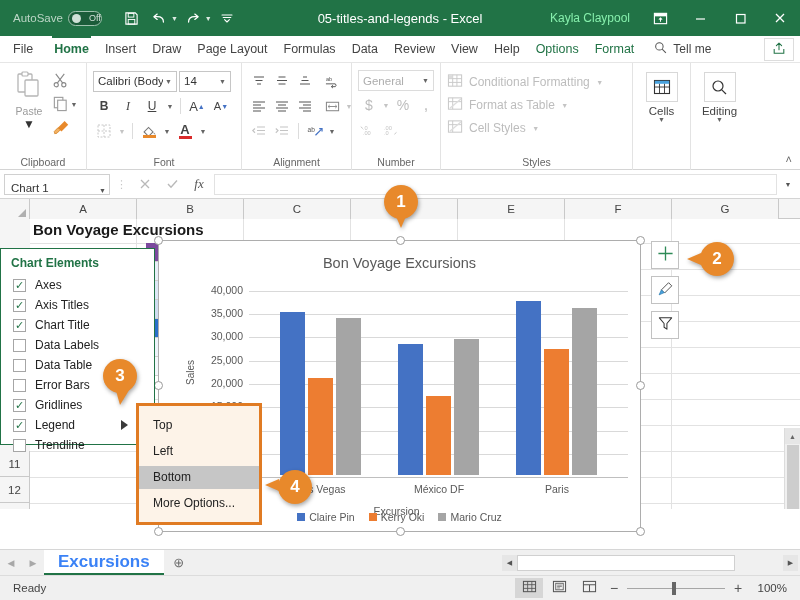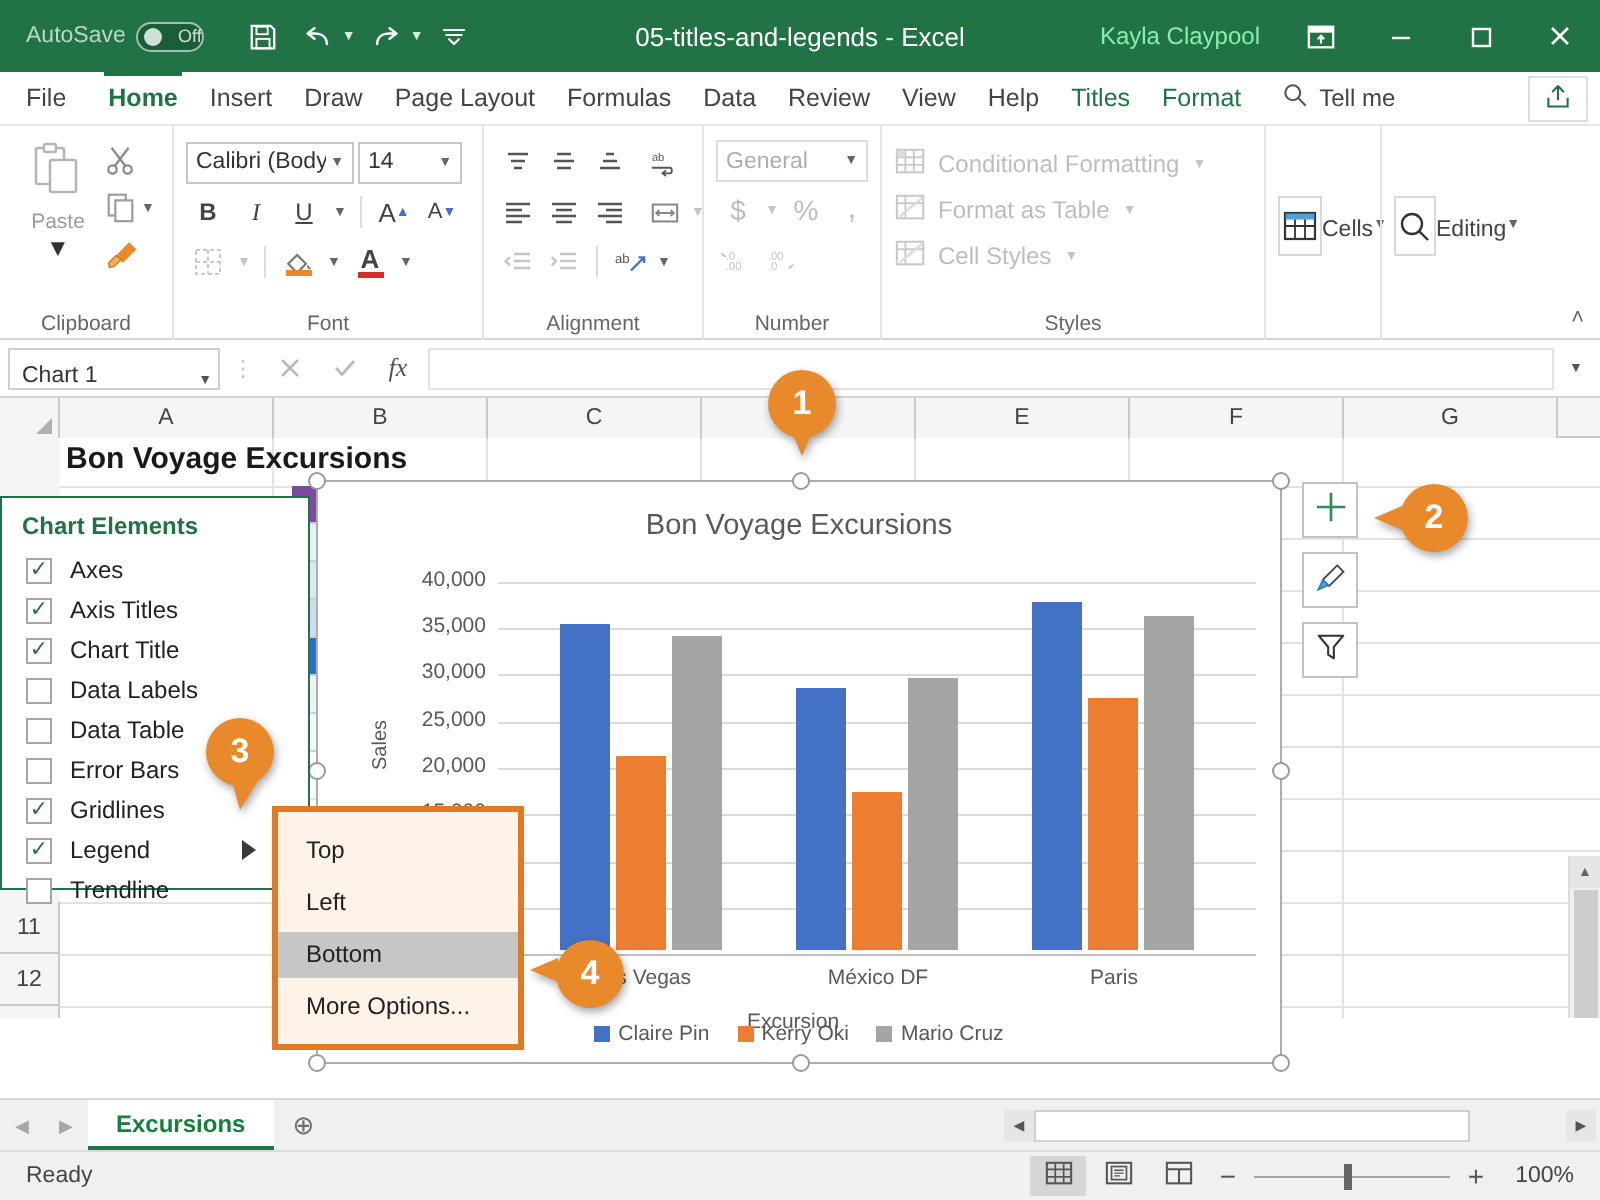--- a/index.html
+++ b/index.html
@@ -355,7 +355,7 @@
   <div class="rtab">Review</div>
   <div class="rtab">View</div>
   <div class="rtab">Help</div>
-  <div class="rtab ctx">Titles</div>
+  <div class="rtab ctx">Options</div>
   <div class="rtab ctx">Format</div>
   <div class="rtab-tellme">
     <span>

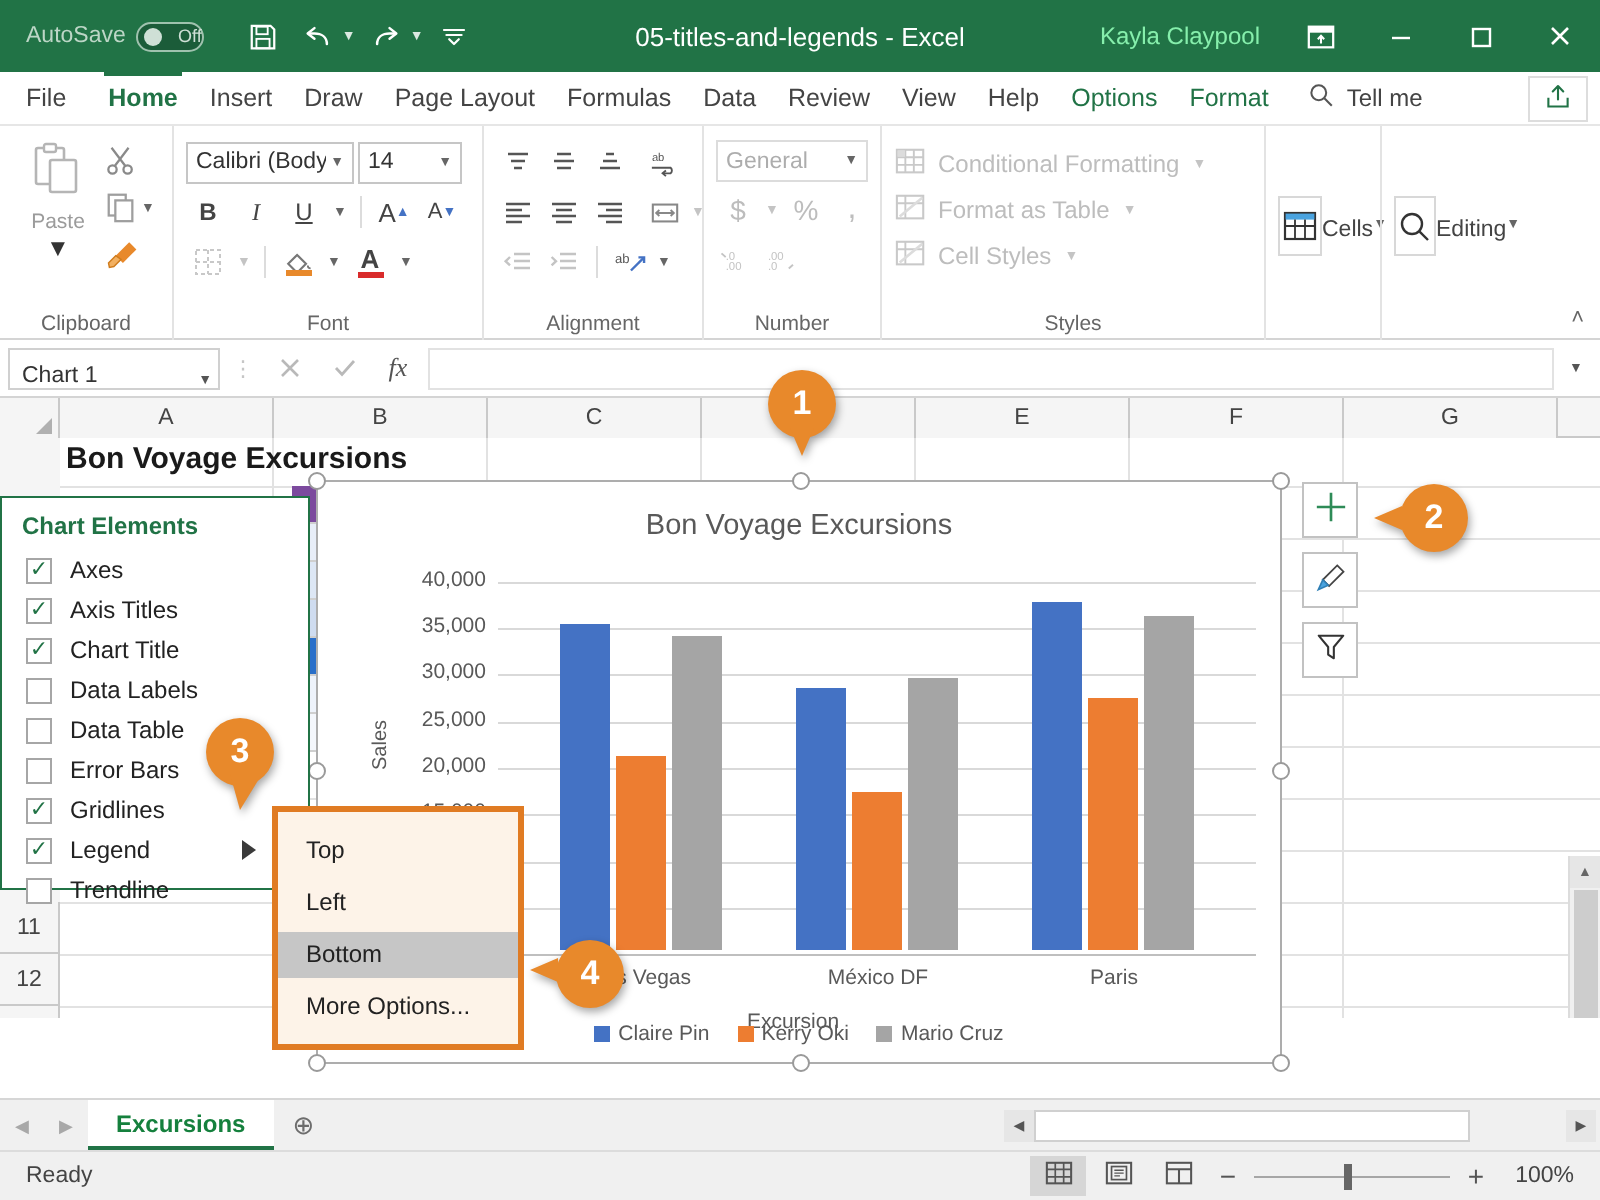--- a/index.html
+++ b/index.html
@@ -105,7 +105,7 @@
   .style-item { display: flex; align-items: center; gap: 5px; height: 22px; color: #bdbdbd; font-size: 12px; }
 
   .bigbtn {
-    width: 52px; display: flex; flex-direction: row; align-items: center; padding-top: 5px;
+    width: 52px; display: flex; flex-direction: column; align-items: center; padding-top: 5px;
   }
   .bigbtn .bx {
     width: 32px; height: 30px; border: 1px solid #d8d8d8; display: flex; align-items: center; justify-content: center;

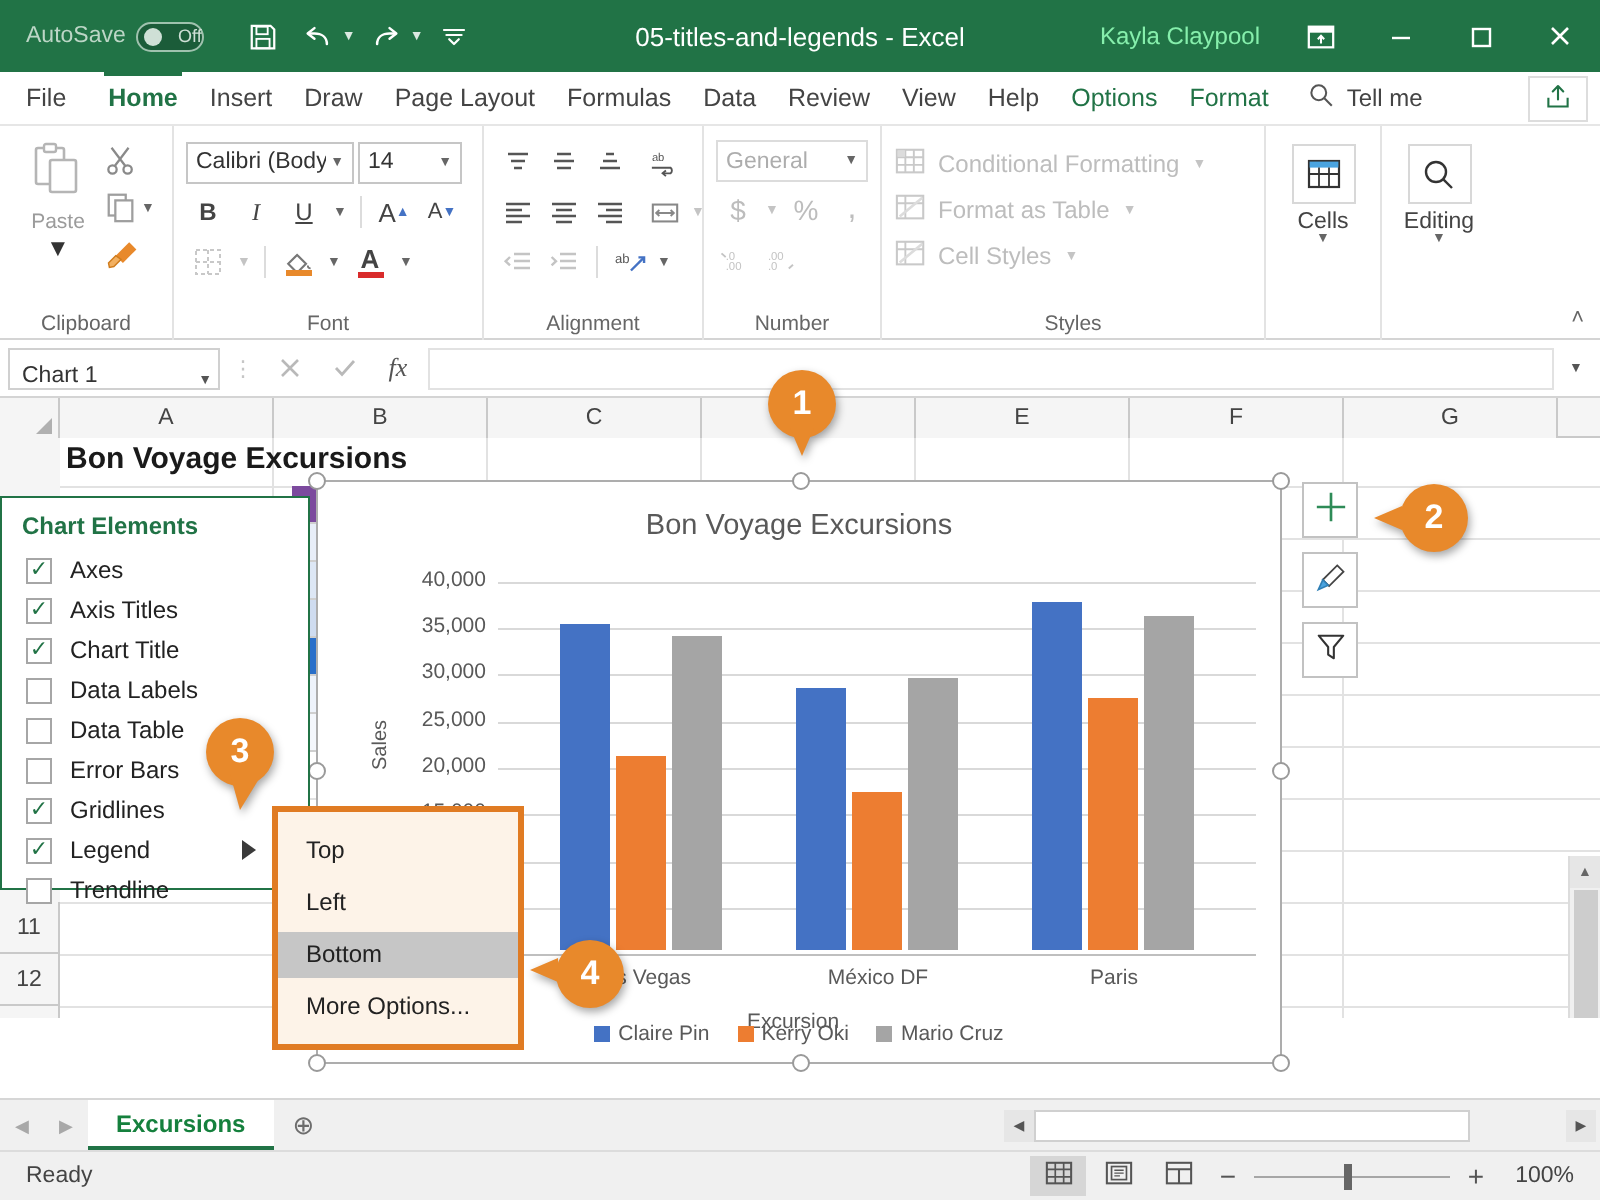--- a/index.html
+++ b/index.html
@@ -251,8 +251,8 @@
   }
   .st-nav { width: 22px; display: flex; align-items: center; justify-content: center; color: #a8a8a8; font-size: 9px; }
   .sheet-tab {
-    padding: 0 14px; display: flex; align-items: center; font-size: 12px; font-weight: bold;
-    color: #15803d; background: #fff; border-bottom: 2px solid #217346;
+    padding: 0 14px; display: flex; align-items: center; font-size: 17px; font-weight: bold;
+    color: #3b82f6; background: #fff; border-bottom: 2px solid #217346;
   }
   .st-add { width: 30px; display: flex; align-items: center; justify-content: center; color: #6d6d6d; font-size: 13px; }
   #hscroll {

